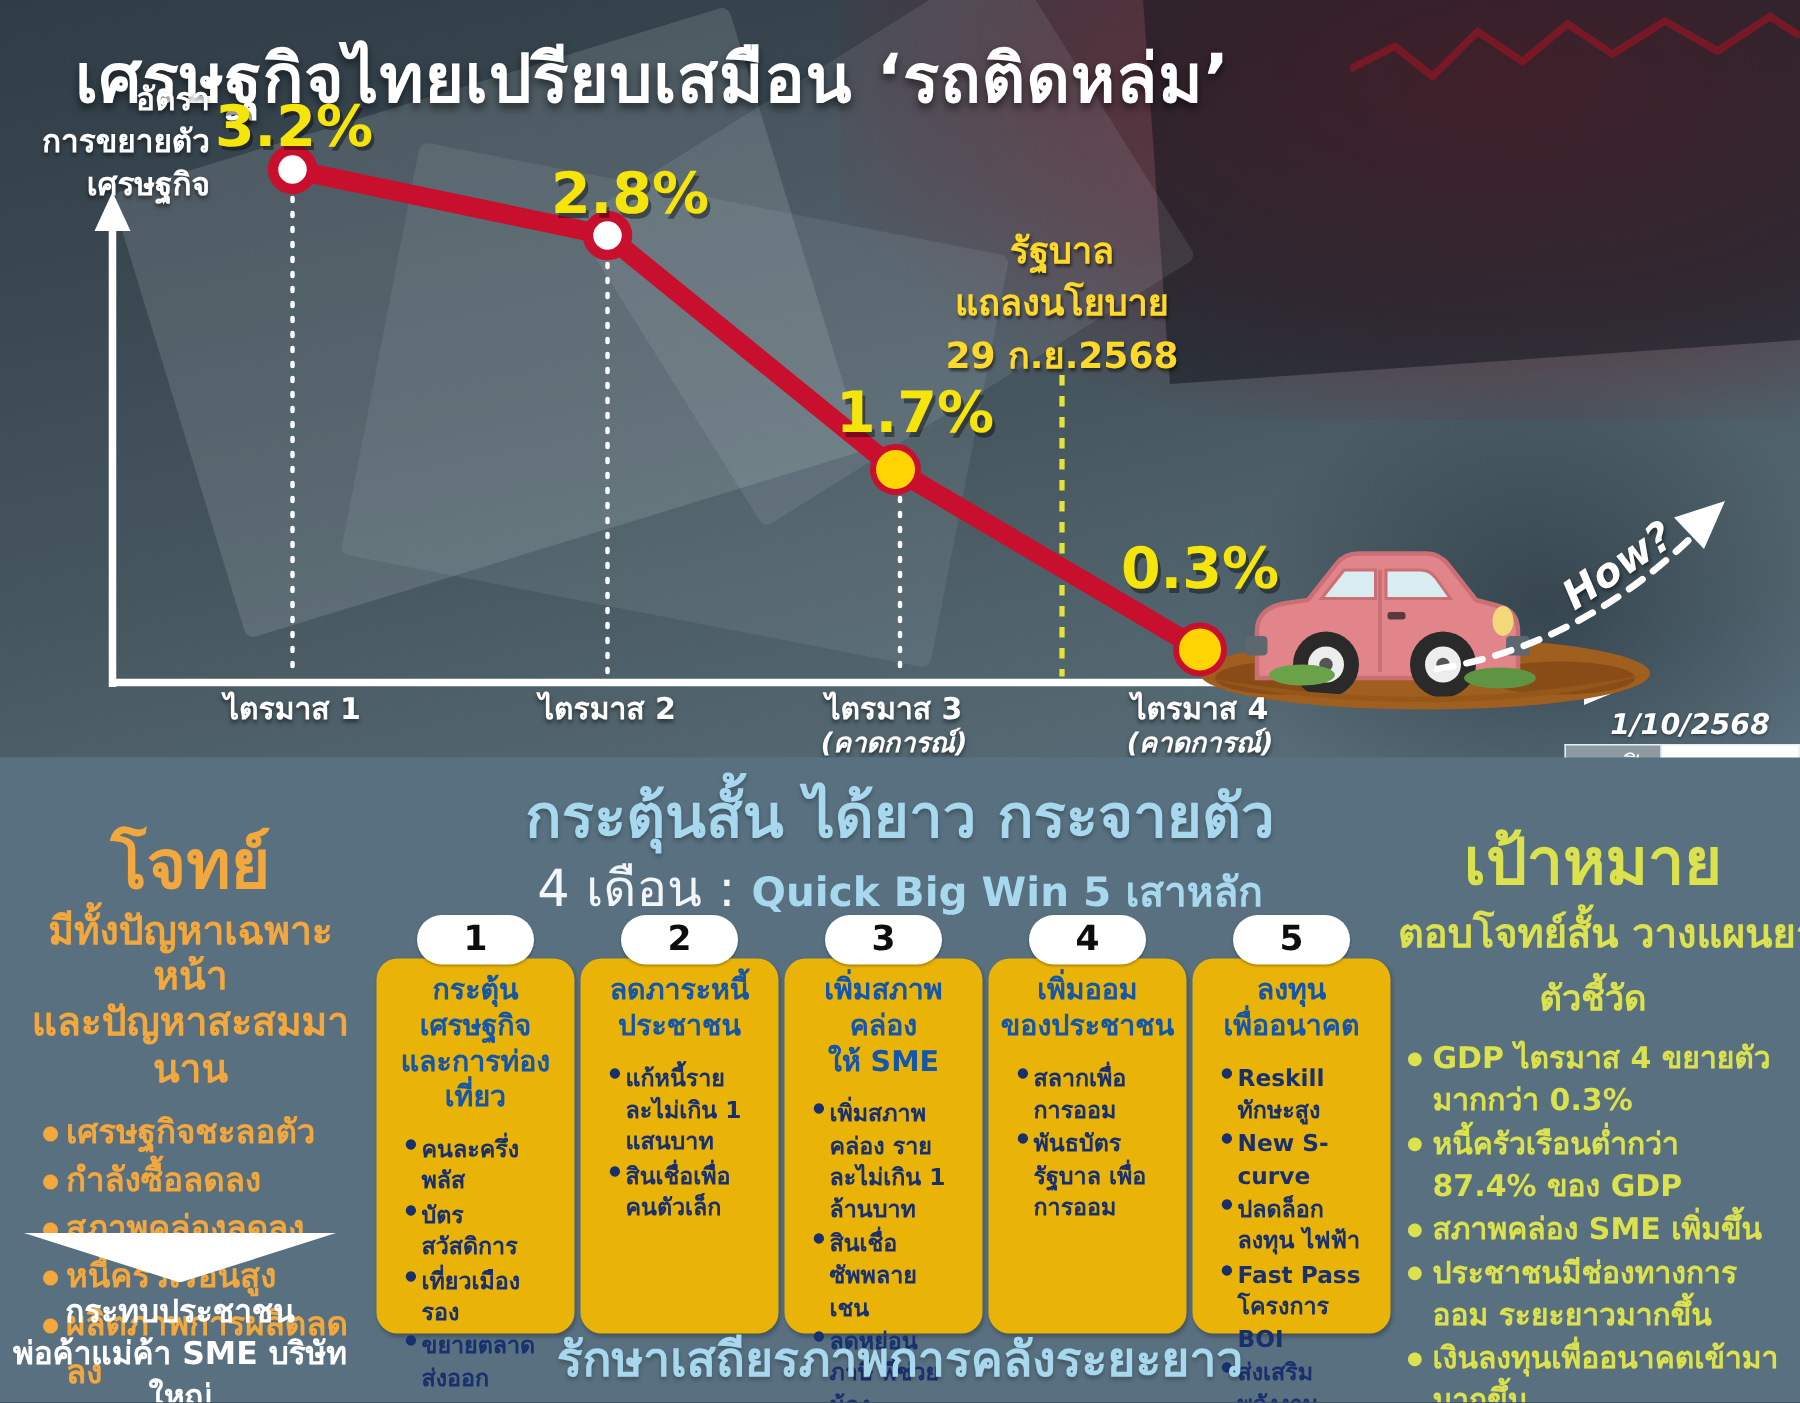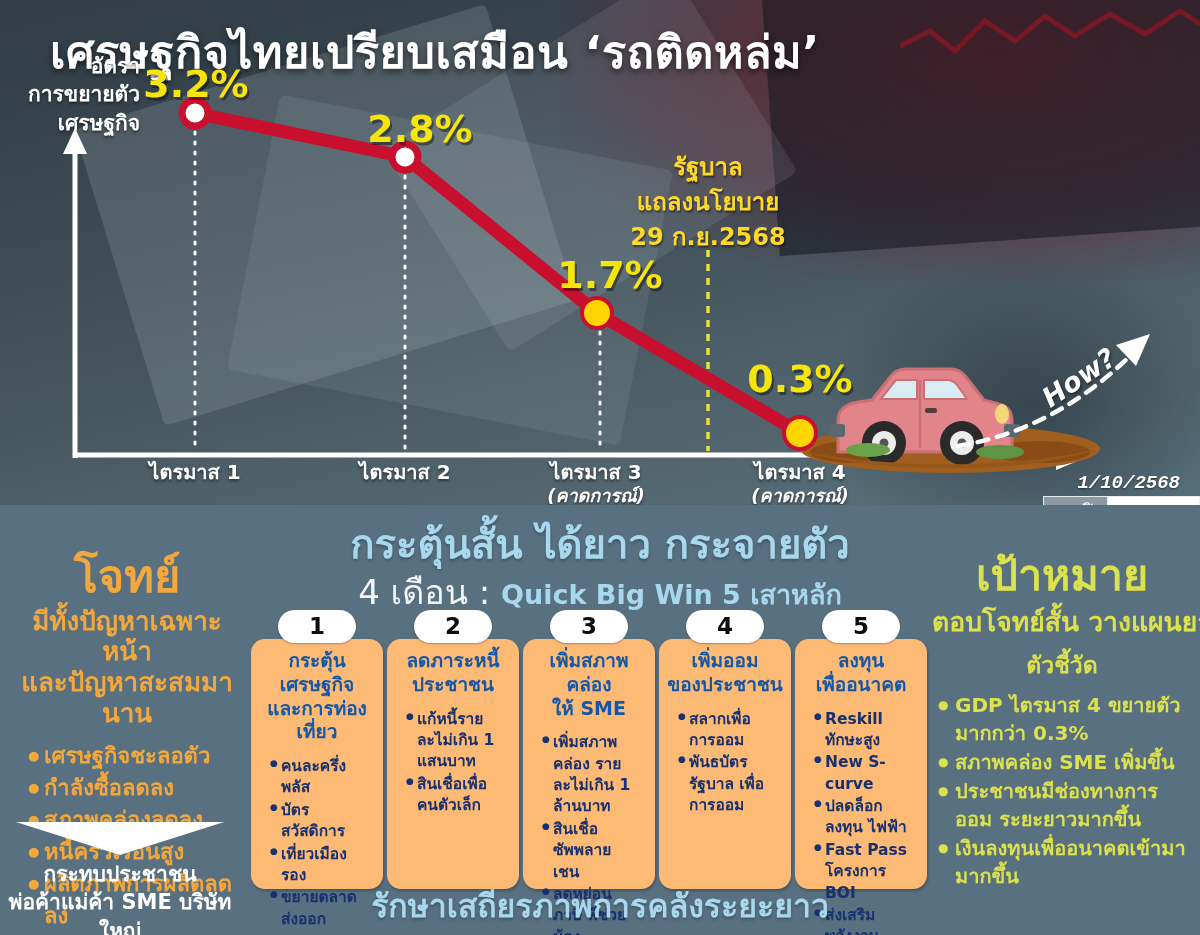--- a/index.html
+++ b/index.html
@@ -48,7 +48,7 @@
     transform:rotate(-34deg);text-shadow:0 2px 3px rgba(0,0,0,.5);}
 
   .date-note{position:absolute;left:1040px;top:472px;width:140px;text-align:right;color:#fff;
-    font-size:19px;font-weight:700;font-style:italic;text-shadow:0 1px 2px rgba(0,0,0,.5);font-family:Liberation Mono, monospace;}
+    font-size:19px;font-weight:700;font-style:italic;text-shadow:0 1px 2px rgba(0,0,0,.5);}
   .credit{position:absolute;left:1043px;top:496px;display:flex;font-size:17px;line-height:24px;}
   .credit .credit-left{background:#8d9aa3;color:#fff;font-style:italic;padding:1px 6px;border:1px solid #e8edf0;border-right:none;}
   .credit .credit-right{background:#ffffff;color:#17324e;font-weight:800;padding:1px 7px;border:1px solid #e8edf0;}

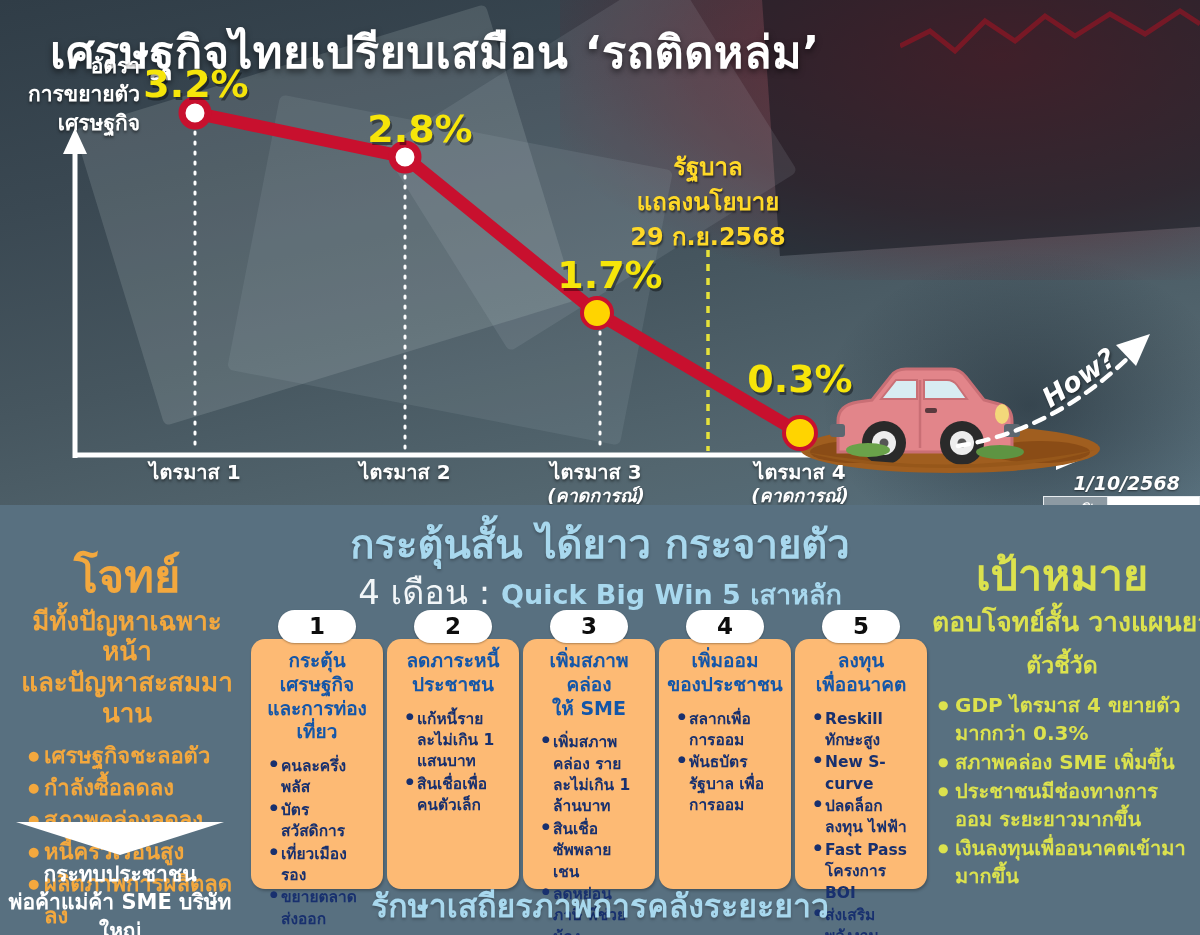--- a/index.html
+++ b/index.html
@@ -79,7 +79,7 @@
   .pillar-1{left:251px;} .pillar-2{left:387px;} .pillar-3{left:523px;} .pillar-4{left:659px;} .pillar-5{left:795px;}
   .pill-number{position:relative;z-index:2;margin:0 auto;width:78px;height:33px;background:#fff;border-radius:17px;
     color:#0d0d0d;font-size:23px;font-weight:800;text-align:center;line-height:33px;box-shadow:0 1px 2px rgba(0,0,0,.3);}
-  .card{margin-top:-4px;height:250px;background:#fdba74;border-radius:14px;padding:10px 7px 8px 7px;
+  .card{margin-top:-4px;height:250px;background:#eab308;border-radius:14px;padding:10px 7px 8px 7px;
     box-shadow:1px 2px 3px rgba(0,0,0,.25);}
   .card-title{text-align:center;color:#1456a8;font-size:19px;font-weight:800;line-height:1.25;margin-bottom:5px;}
   .card-list{list-style:none;margin:12px;padding:0;}

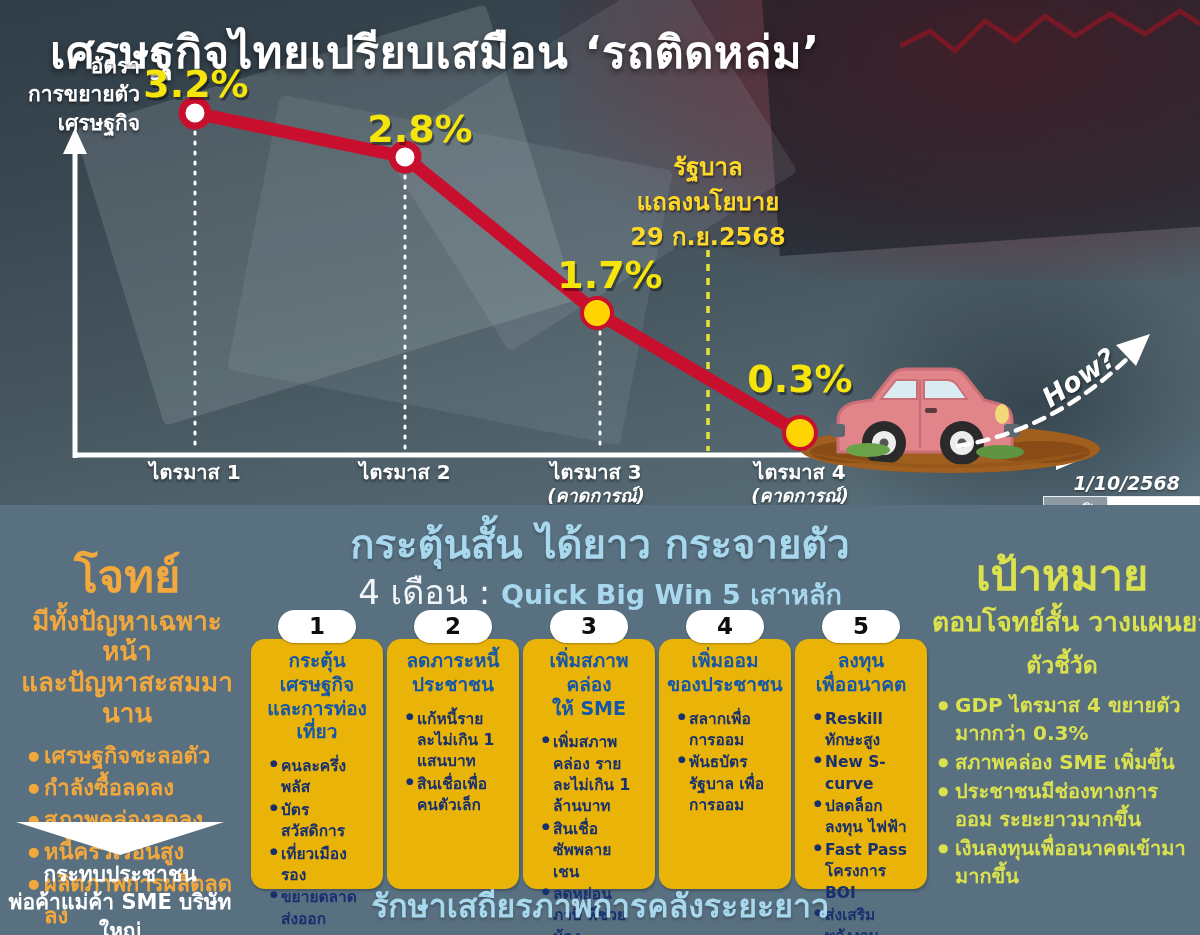--- a/index.html
+++ b/index.html
@@ -316,6 +316,7 @@
     <div class="goals-kpi">ตัวชี้วัด</div>
     <ul class="goals-list">
       <li>GDP ไตรมาส 4 ขยายตัว มากกว่า 0.3%</li>
+      <li>หนี้ครัวเรือนต่ำกว่า 87.4% ของ GDP</li>
       <li>สภาพคล่อง SME เพิ่มขึ้น</li>
       <li>ประชาชนมีช่องทางการออม ระยะยาวมากขึ้น</li>
       <li>เงินลงทุนเพื่ออนาคตเข้ามามากขึ้น</li>

